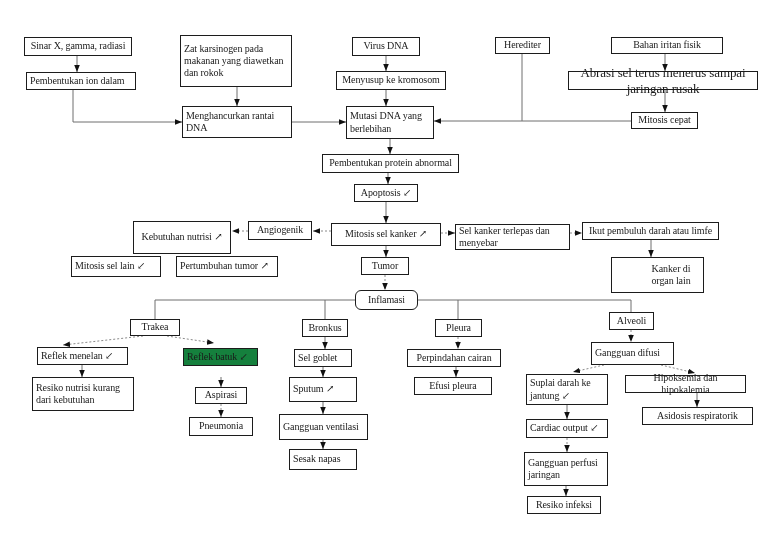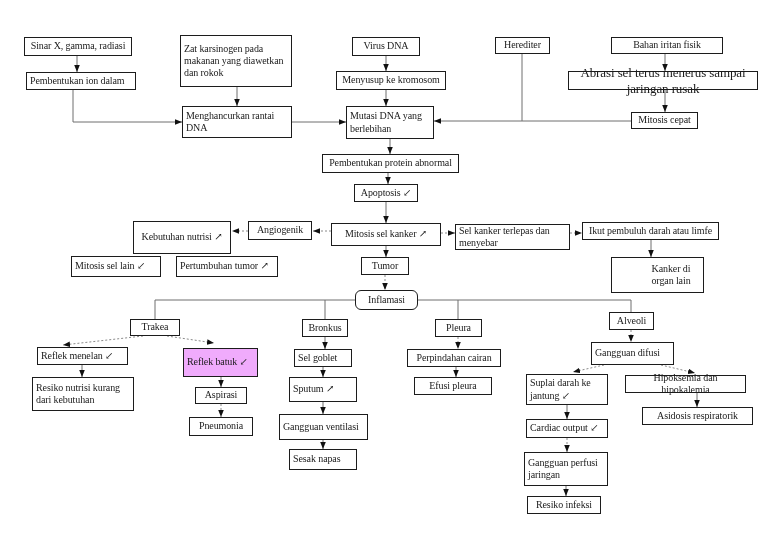--- a/index.html
+++ b/index.html
@@ -116,7 +116,7 @@
     <div class="node align-center" style="left: 435px; top: 319px; width: 47px; height: 18px; border-color: rgb(28, 28, 28); background: rgb(255, 255, 255); color: rgb(26, 26, 26);">Pleura</div>
     <div class="node align-center" style="left: 609px; top: 312px; width: 45px; height: 18px; border-color: rgb(28, 28, 28); background: rgb(255, 255, 255); color: rgb(26, 26, 26);">Alveoli</div>
     <div class="node align-left" style="left: 37px; top: 347px; width: 91px; height: 18px; border-color: rgb(28, 28, 28); background: rgb(255, 255, 255); color: rgb(26, 26, 26);">Reflek menelan ↙</div>
-    <div class="node align-left" style="left: 183px; top: 348px; width: 75px; height: 29px; border-color: rgb(28, 28, 28); background: #f0abfc; color: rgb(26, 26, 26);">Reflek batuk ↙</div>
+    <div class="node align-left" style="left: 183px; top: 348px; width: 75px; height: 18px; border-color: rgb(28, 28, 28); background: #15803d; color: rgb(26, 26, 26);">Reflek batuk ↙</div>
     <div class="node align-left" style="left: 32px; top: 377px; width: 102px; height: 34px; border-color: rgb(28, 28, 28); background: rgb(255, 255, 255); color: rgb(26, 26, 26);">Resiko nutrisi kurang dari kebutuhan</div>
     <div class="node align-center" style="left: 195px; top: 387px; width: 52px; height: 17px; border-color: rgb(28, 28, 28); background: rgb(255, 255, 255); color: rgb(26, 26, 26);">Aspirasi</div>
     <div class="node align-center" style="left: 189px; top: 417px; width: 64px; height: 19px; border-color: rgb(28, 28, 28); background: rgb(255, 255, 255); color: rgb(26, 26, 26);">Pneumonia</div>

